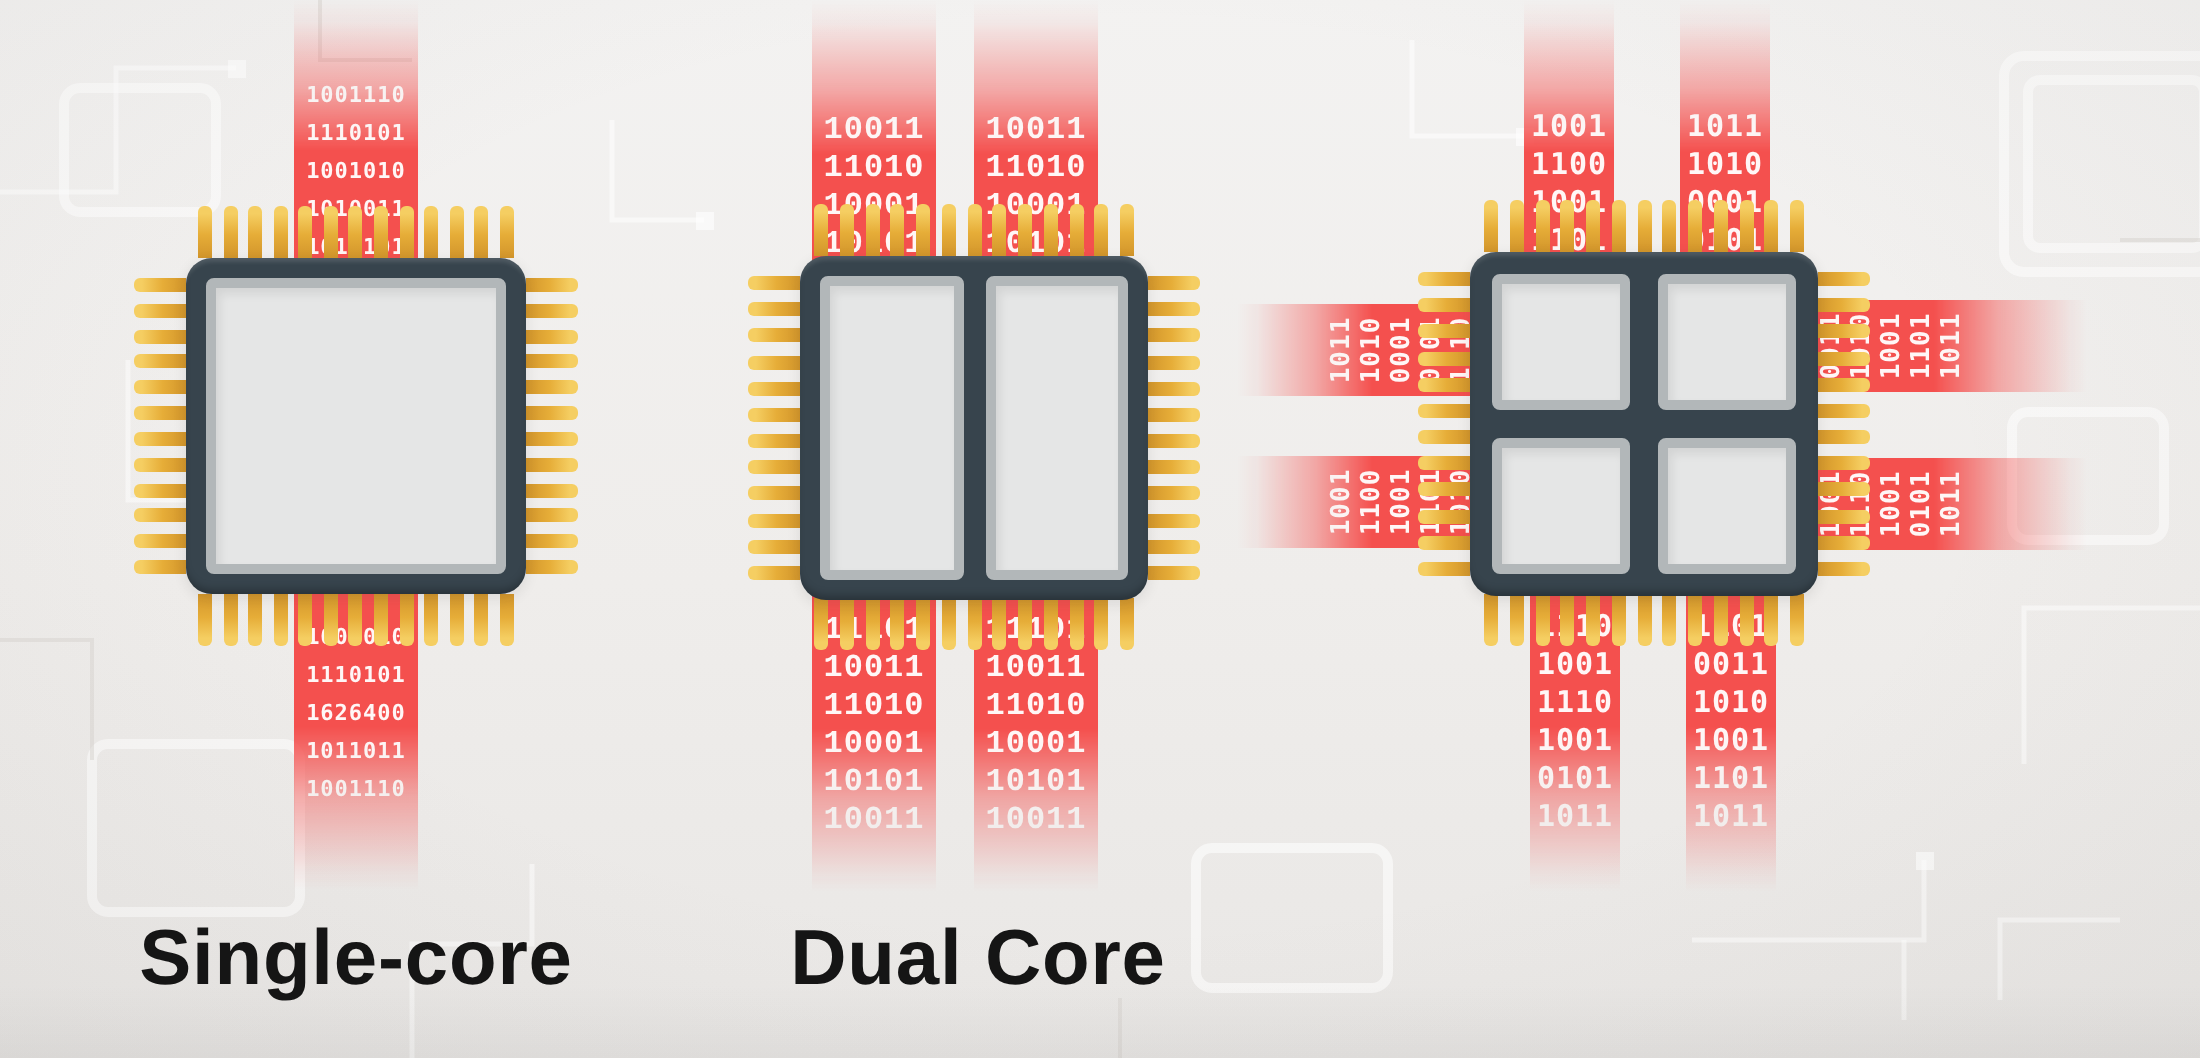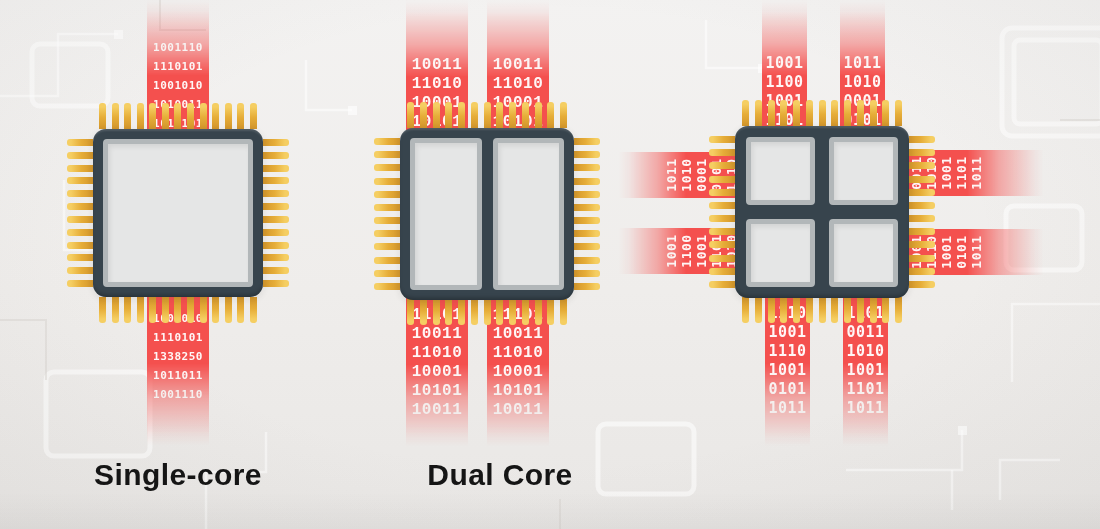--- a/index.html
+++ b/index.html
@@ -111,7 +111,7 @@
     <div class="stream fs-s align-top fade-down" style="left:147px;top:297px;width:62px;height:136px;padding-top:12px;">
         <span class="bin">1001010</span>
         <span class="bin">1110101</span>
-        <span class="bin">1338250</span>
+        <span class="bin">1626400</span>
         <span class="bin">1011011</span>
         <span class="bin">1001110</span>
       </div>

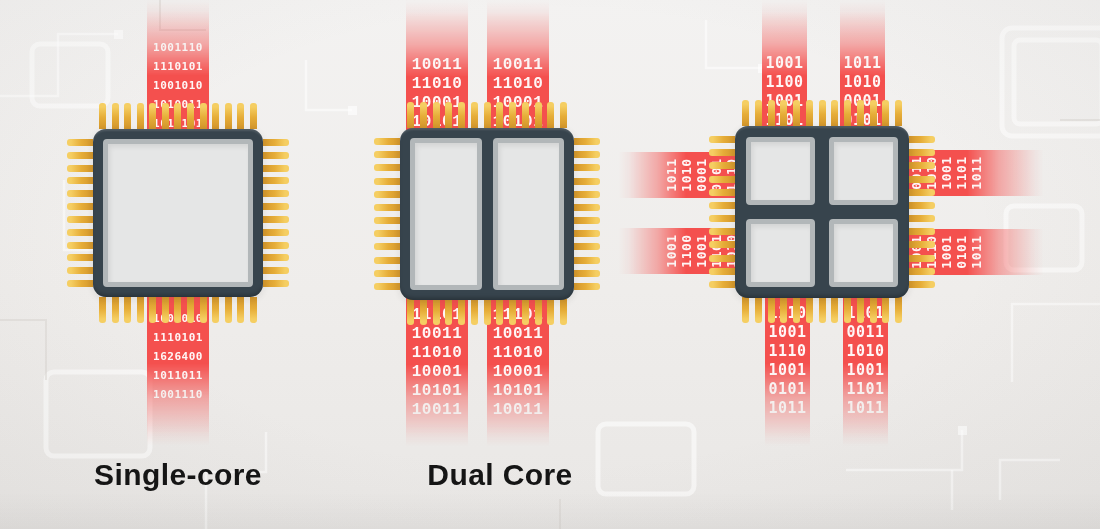--- a/index.html
+++ b/index.html
@@ -57,7 +57,7 @@
 
   
   .label{position:absolute;z-index:3;width:250px;text-align:center;
-    font-size:30px;font-weight:bold;letter-spacing:.4px;color:var(--label,#151515);}
+    font-size:39px;font-weight:bold;letter-spacing:.4px;color:var(--label,#151515);}
 </style>
 </head>
 <body>

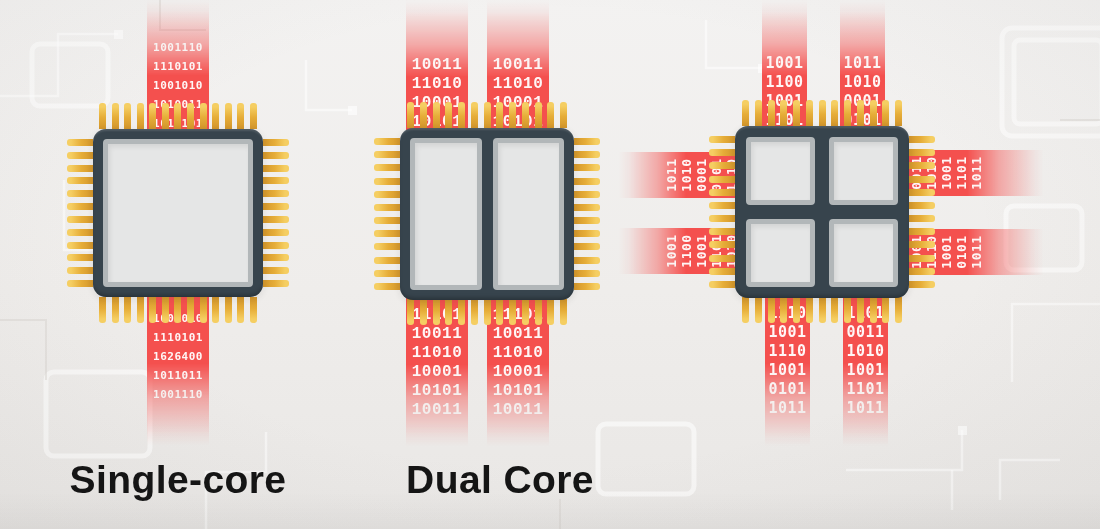--- a/index.html
+++ b/index.html
@@ -280,7 +280,7 @@
       </div>
     </div>
 
-    <div class="label" style="left:375px;top:458px;">Dual Core</div>
+    <div class="label" style="left:364px;top:458px;">Dual Core</div>
   </section>
 
   <section class="figure">

